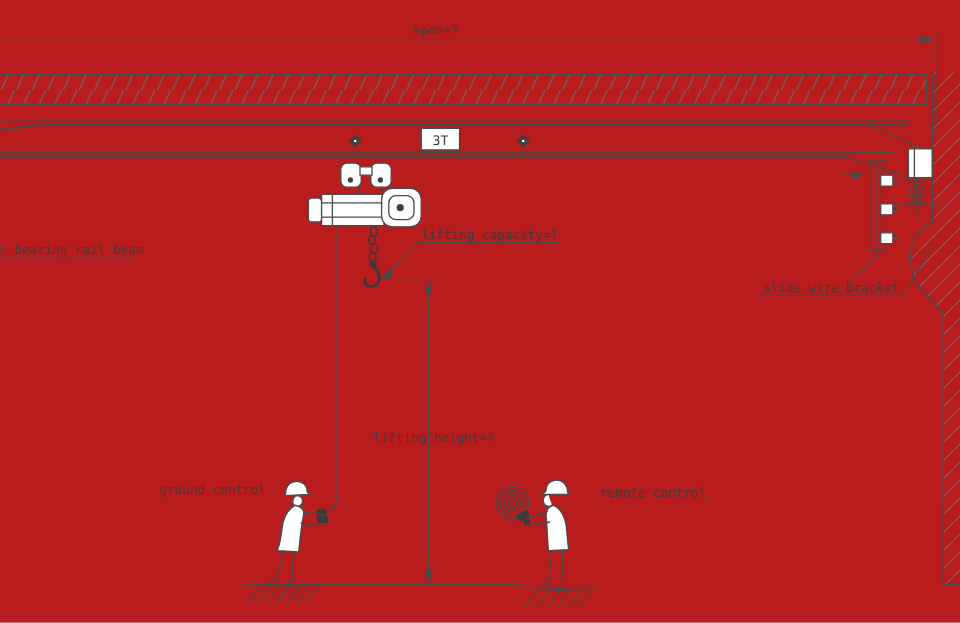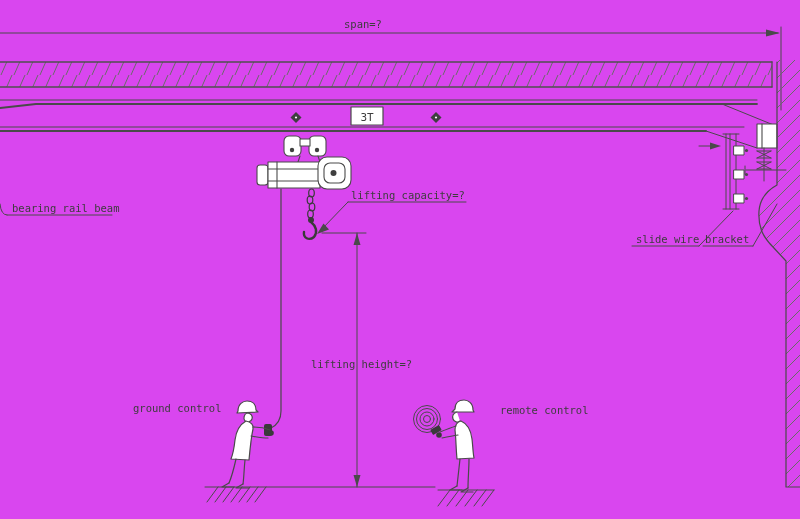--- a/index.html
+++ b/index.html
@@ -3,7 +3,7 @@
 <meta charset="utf-8">
 <style>
   html,body{margin:0;padding:0;background:#ffffff;}
-  .canvas{position:relative;width:800px;height:519px;background:#d946ef;overflow:hidden;
+  .canvas{position:relative;width:800px;height:519px;background:#b91c1c;overflow:hidden;
           font-family:"DejaVu Sans Mono", monospace;}
   svg{display:block}
   .lbl{font-family:"DejaVu Sans Mono", monospace;font-size:10.5px;fill:#3d3d3d;}

